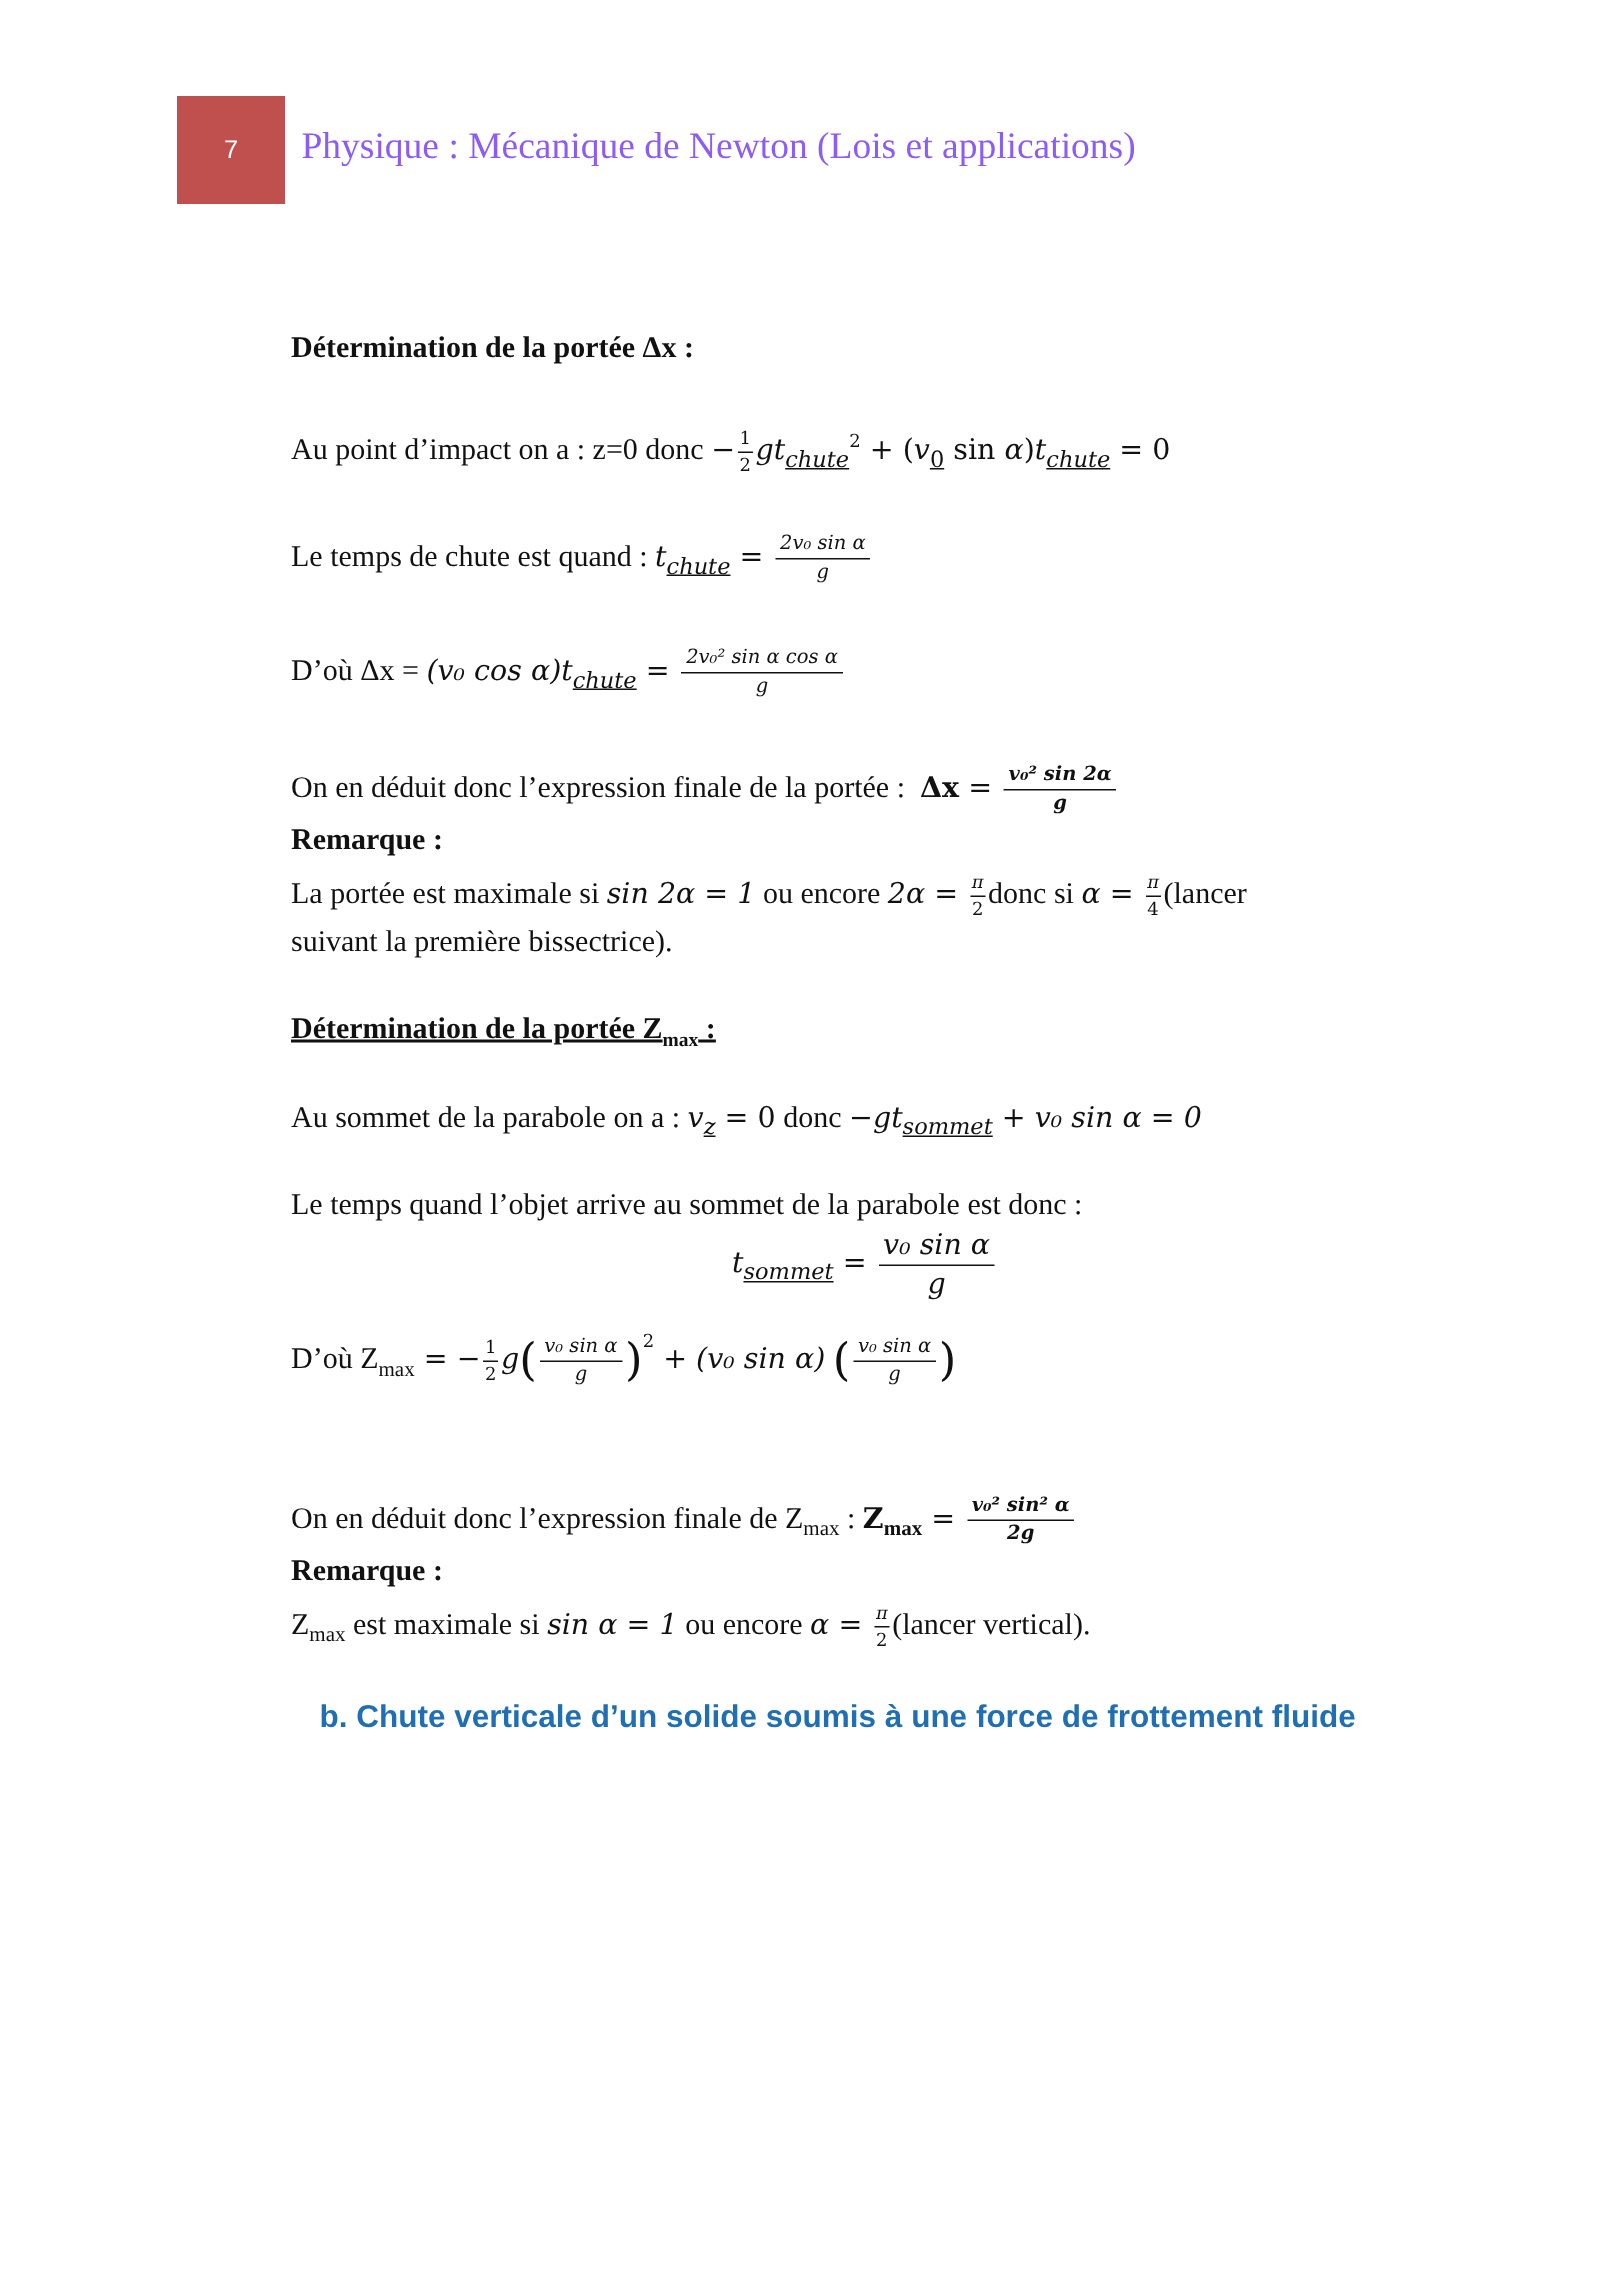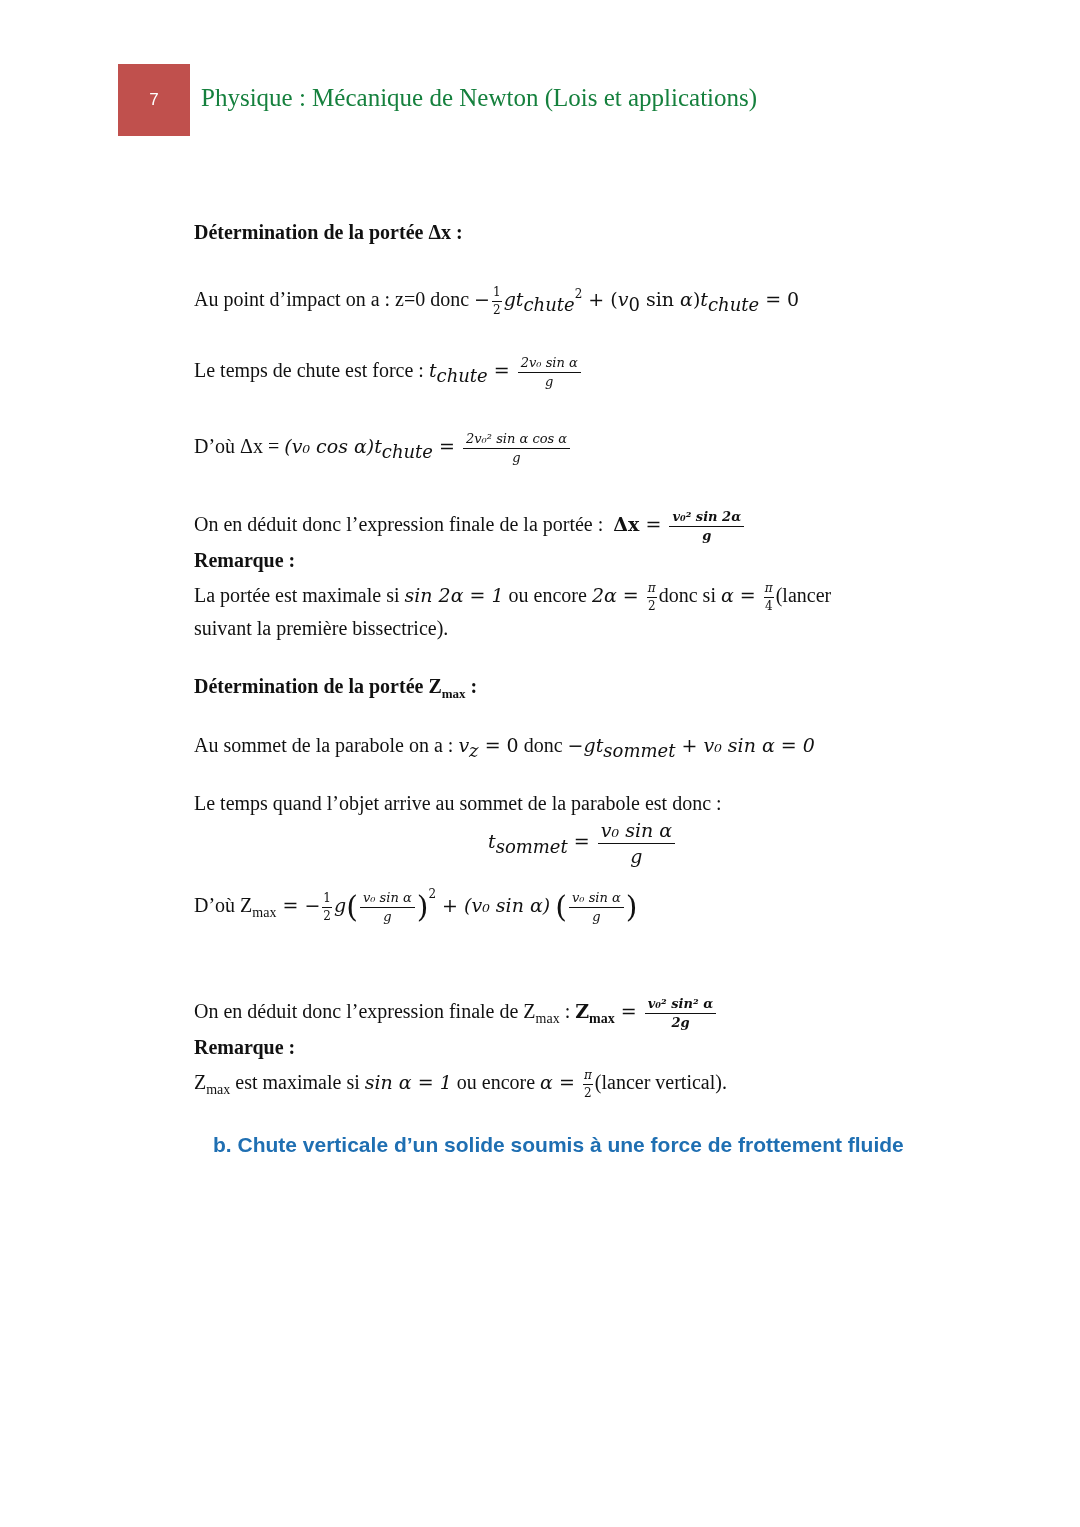--- a/index.html
+++ b/index.html
@@ -8,7 +8,7 @@
   .page-num { position:absolute; left:118px; top:64px; width:72px; height:72px;
               background:#c0504d; color:#fff; display:flex; align-items:center; justify-content:center;
               font-family:"Liberation Sans", sans-serif; font-size:17px; }
-  .header-title { position:absolute; left:201px; top:84px; font-size:25px; color:#15803d; white-space:nowrap; }
+  .header-title { position:absolute; left:201px; top:84px; font-size:25px; color:#8b5cf6; white-space:nowrap; }
   .line { position:absolute; left:194px; font-size:20px; white-space:nowrap; line-height:1; }
   .bold { font-weight:bold; }
   .m { font-family:"DejaVu Serif", serif; font-style:italic; font-size:19px; }

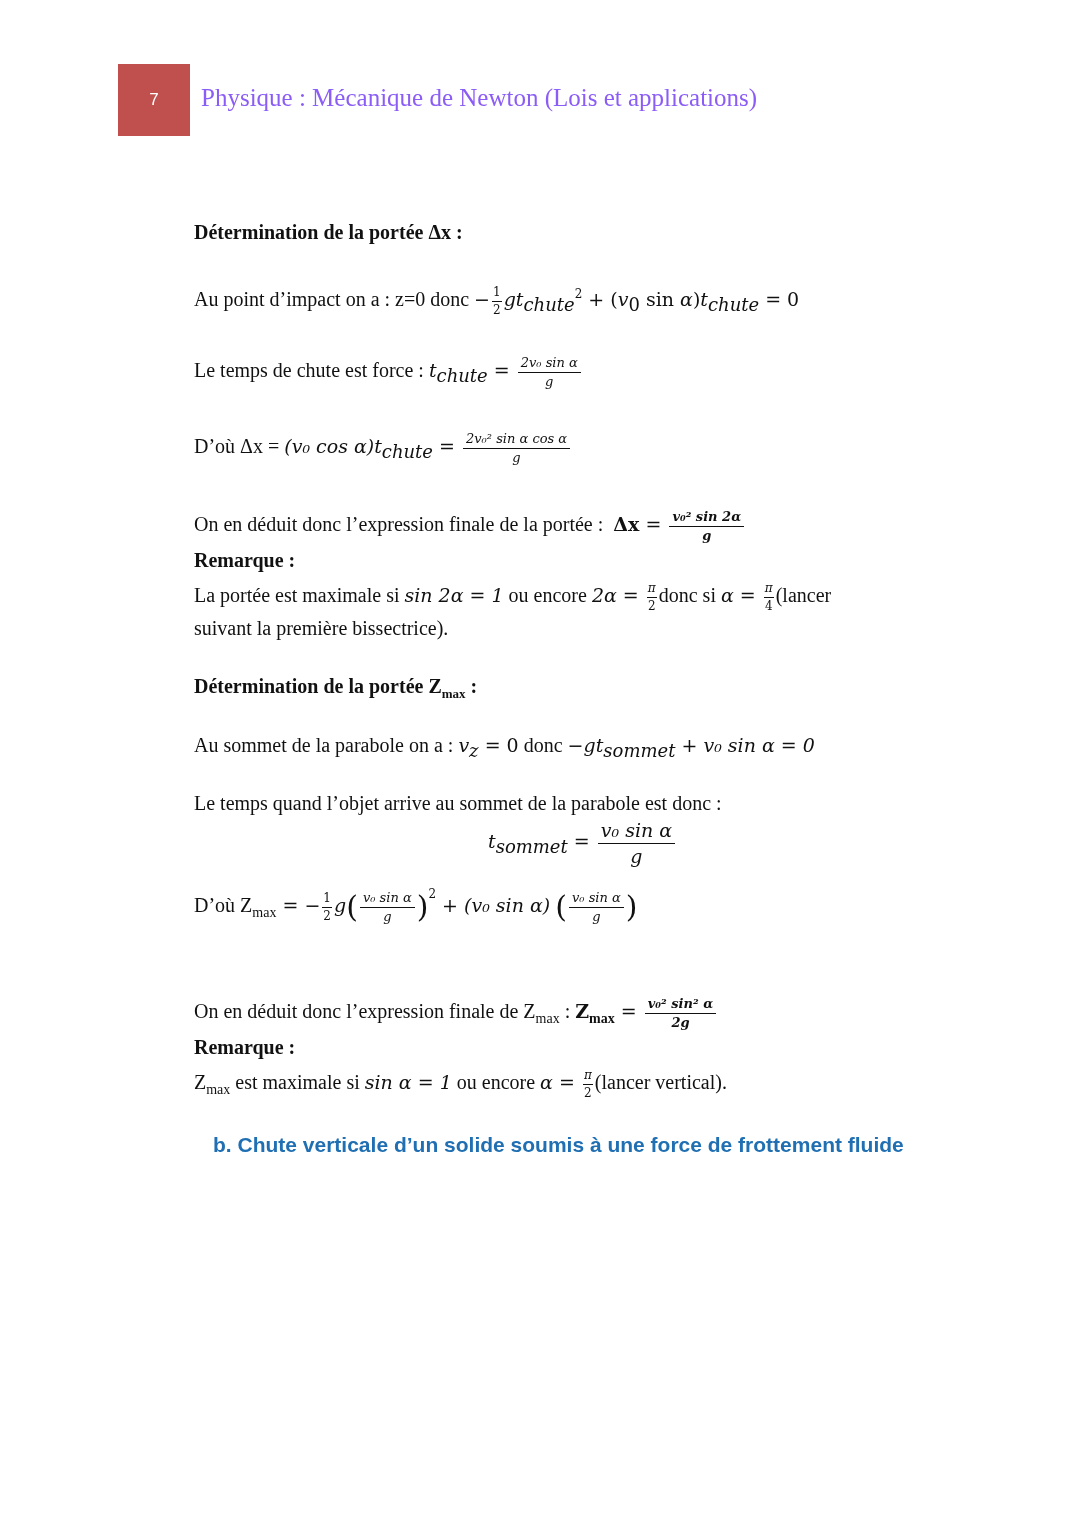--- a/index.html
+++ b/index.html
@@ -13,7 +13,7 @@
   .bold { font-weight:bold; }
   .m { font-family:"DejaVu Serif", serif; font-style:italic; font-size:19px; }
   .mu { font-family:"DejaVu Serif", serif; font-style:normal; font-size:19px; }
-  sub.s { font-size:18px; font-style:italic; vertical-align:-5px; font-family:"DejaVu Serif", serif; }
+  sub.s { font-size:15px; font-style:italic; vertical-align:-5px; font-family:"DejaVu Serif", serif;text-decoration:underline; }
   sup.p { font-size:12px; vertical-align:8px; font-family:"DejaVu Serif", serif; font-style:normal; }
   .frac { display:inline-flex; flex-direction:column; align-items:center; vertical-align:middle; margin:0 2px; }
   .frac .num { border-bottom:1.3px solid #111; padding:0 3px 2px; font-size:13px; line-height:1.1; }

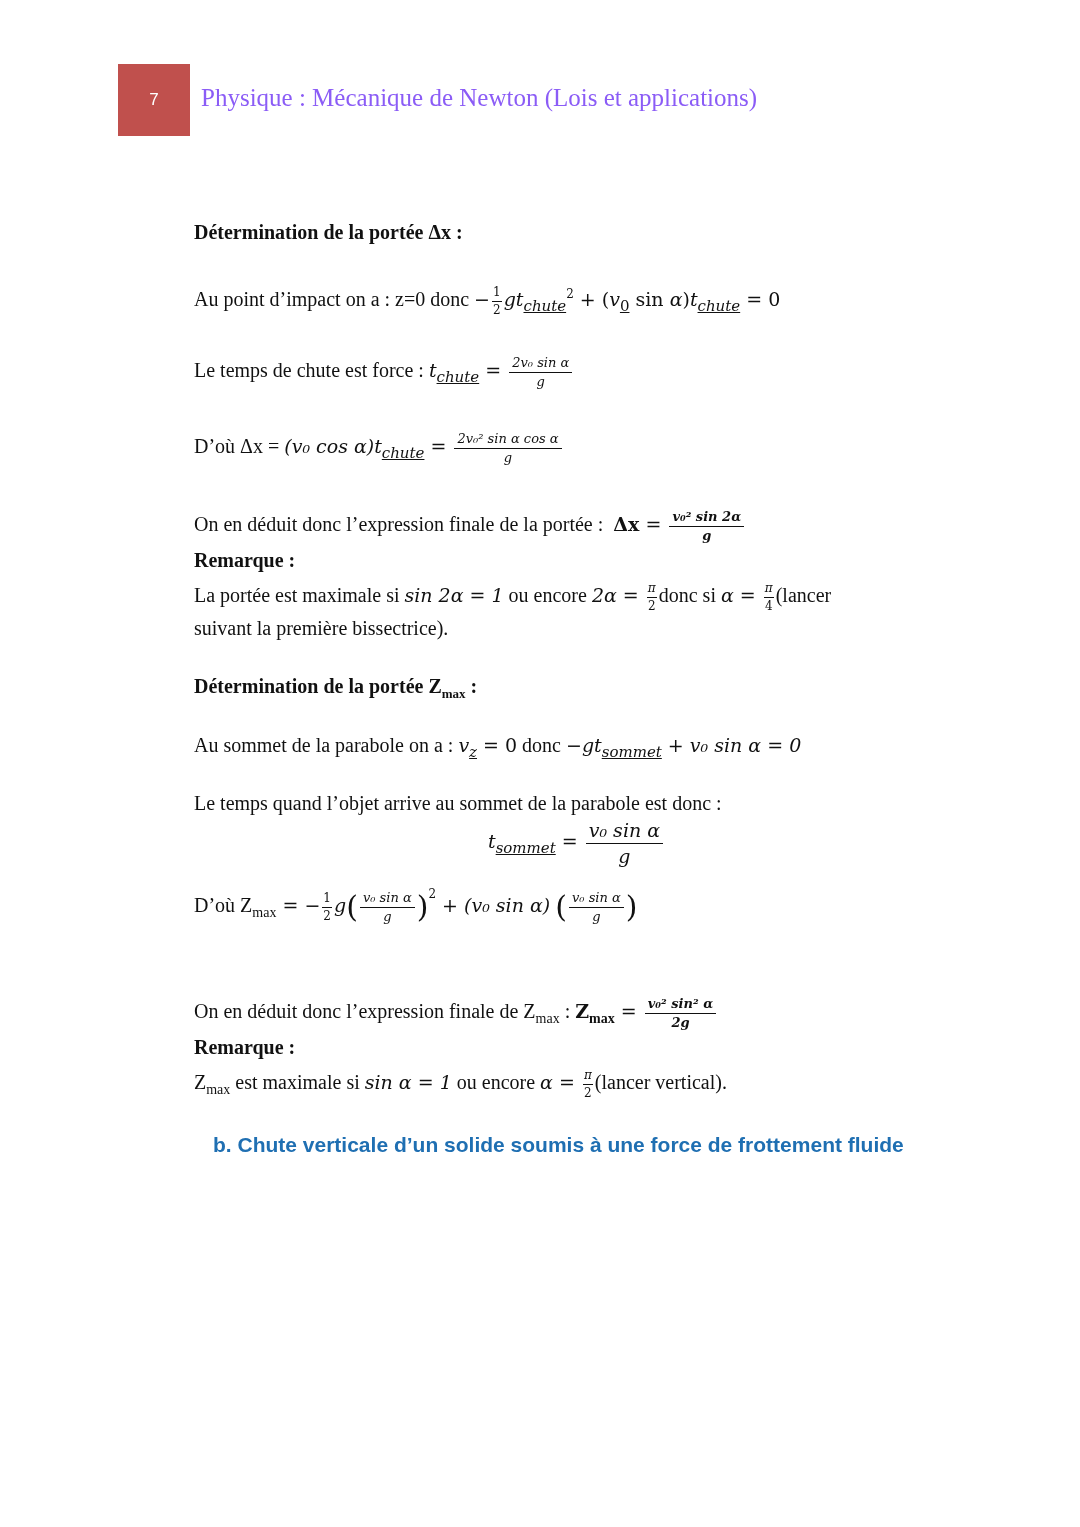--- a/index.html
+++ b/index.html
@@ -44,7 +44,7 @@
 </div>
 
 <div class="line" style="top:356px;">
-  <span>Le temps de chute est force :</span>
+  <span>Le temps de chute est quand :</span>
   <span class="m">t</span><sub class="s">chute</sub><span class="mu"> = </span><span class="frac">
       <span class="num m">2v₀ sin α</span>
       <span class="den m">g</span>

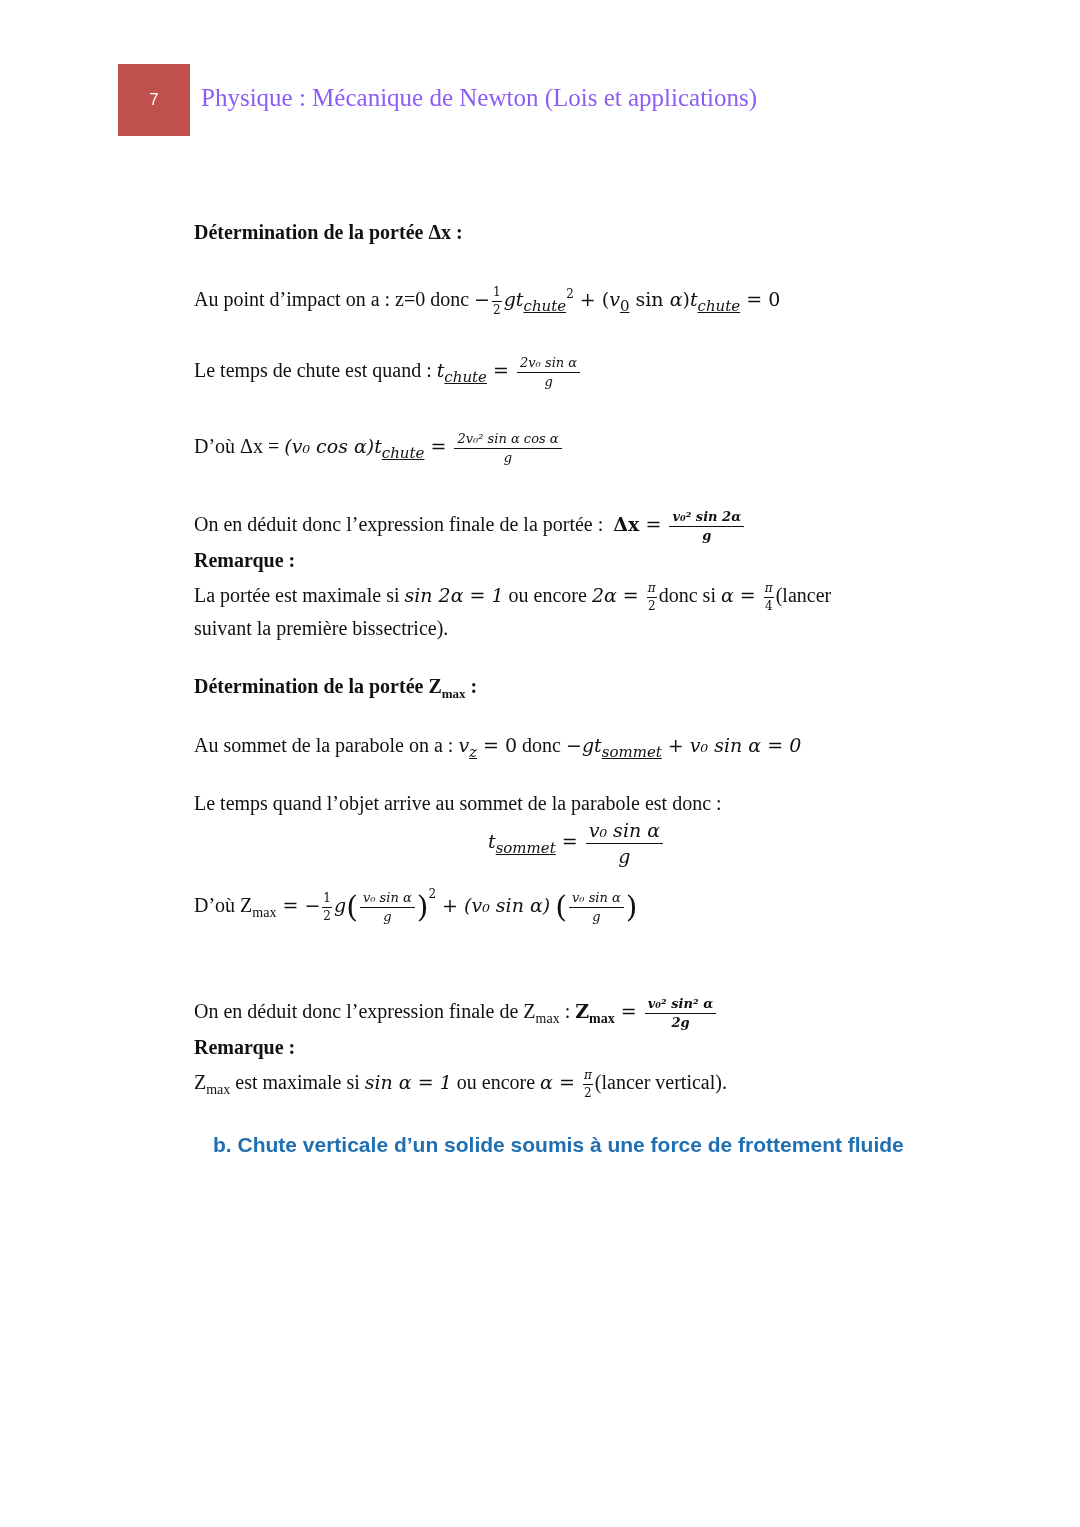--- a/index.html
+++ b/index.html
@@ -80,7 +80,7 @@
 </div>
 <div class="line" style="top:618px;">suivant la première bissectrice).</div>
 
-<div class="line bold" style="top:676px;">
+<div class="line bold" style="top:676px;text-decoration:underline;">
   <span>Détermination de la portée Z</span><sub style="font-size:13px;">max</sub><span> :</span>
 </div>
 

